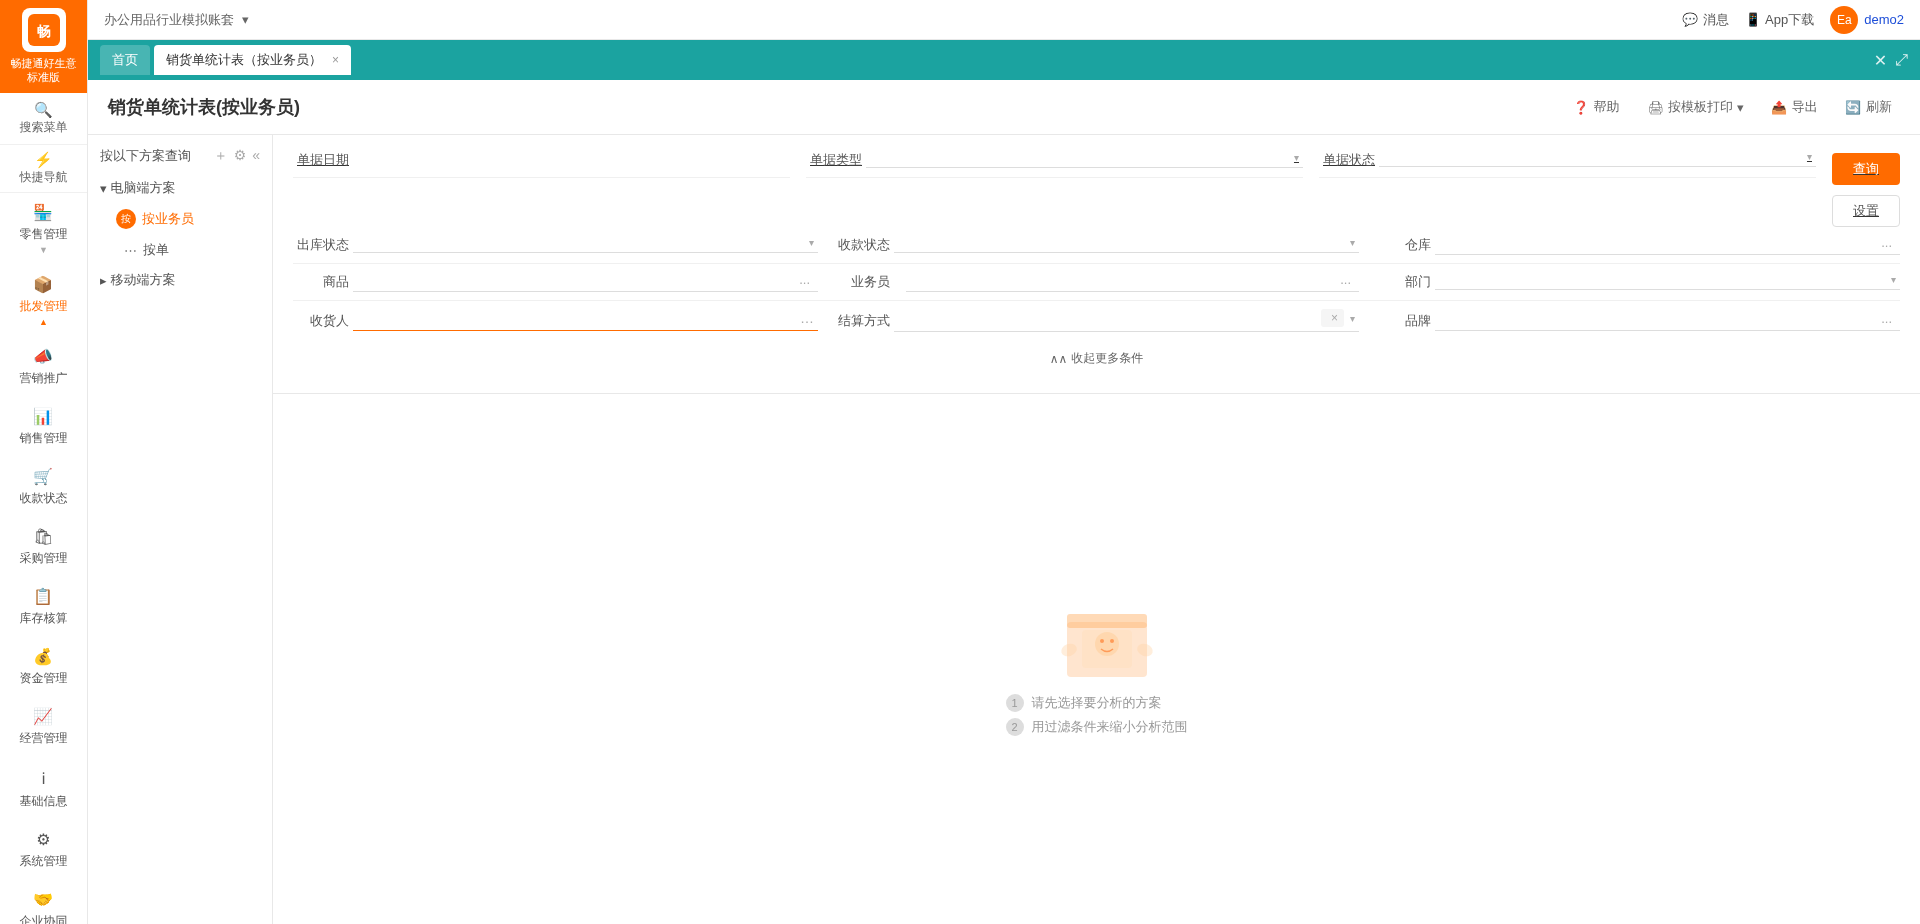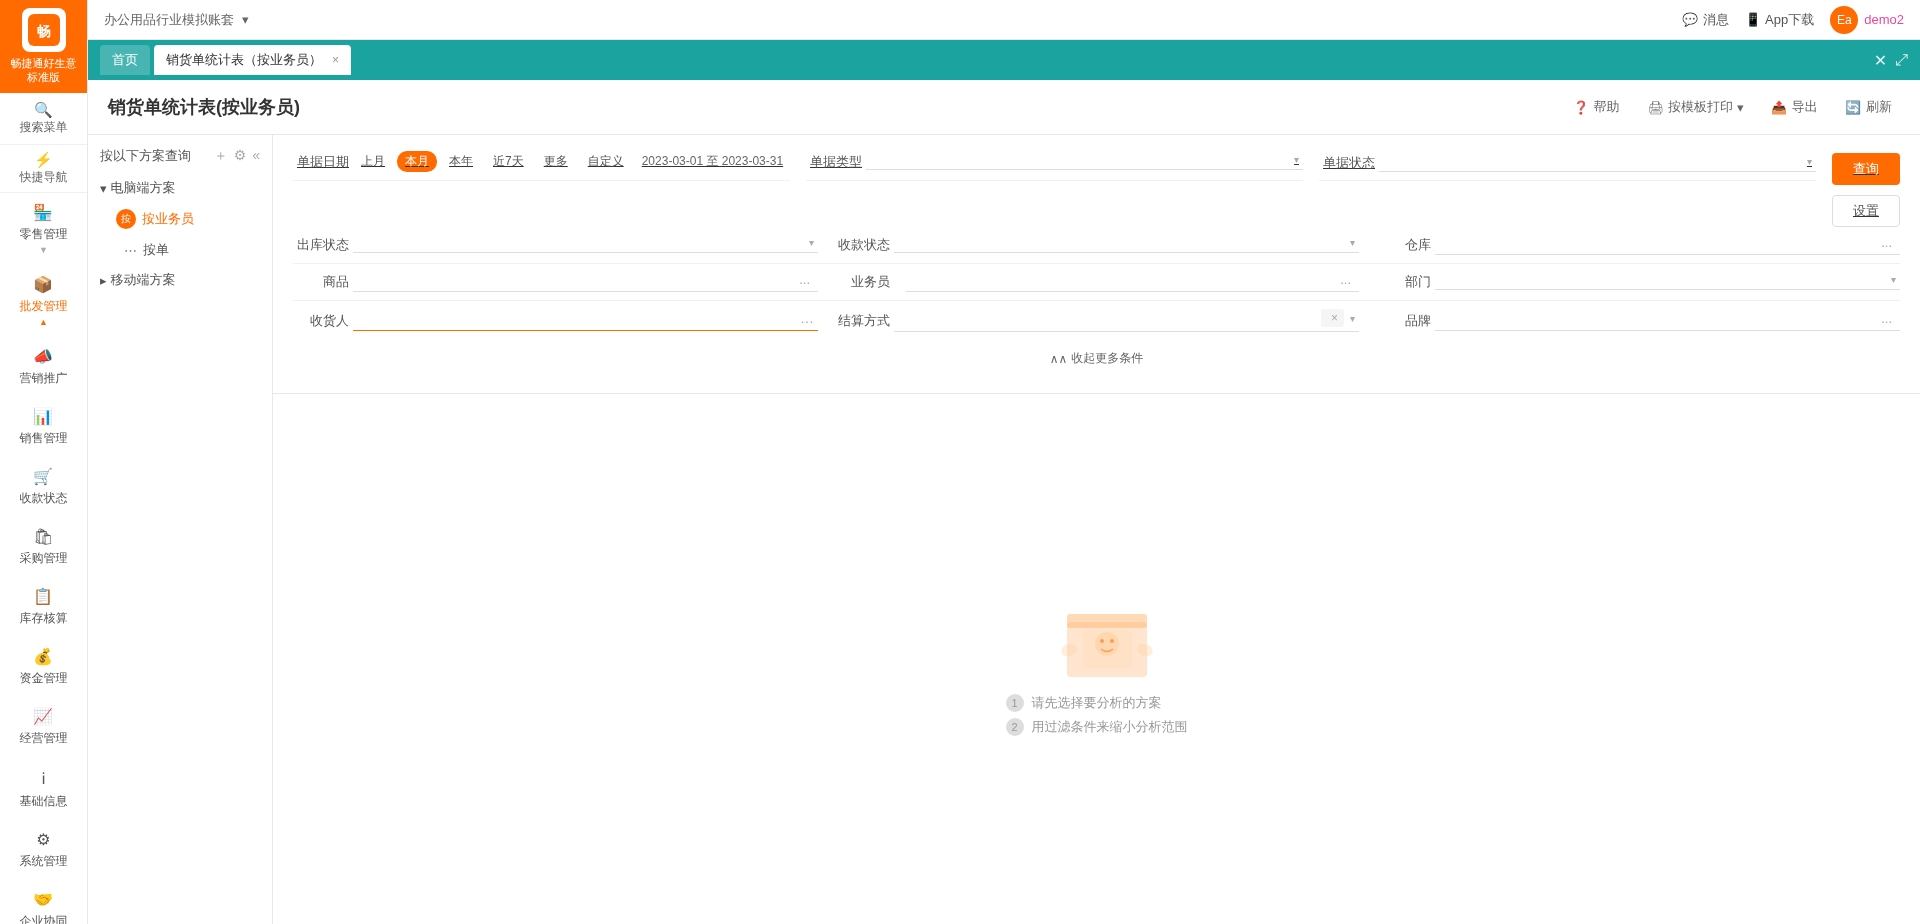--- a/index.html
+++ b/index.html
@@ -26,7 +26,7 @@
     .topbar-right { display: flex; align-items: center; gap: 16px; }
     .topbar-btn { display: flex; align-items: center; gap: 4px; color: #555; font-size: 13px; cursor: pointer; }
     .topbar-avatar { width: 28px; height: 28px; border-radius: 50%; background: #ff6b00; display: flex; align-items: center; justify-content: center; color: #fff; font-size: 12px; cursor: pointer; }
-    .topbar-user { color: #ec4899; font-size: 13px; cursor: pointer; }
+    .topbar-user { color: #1d4ed8; font-size: 13px; cursor: pointer; }
 
     
     .tabbar { height: 40px; background: #1ba3a0; display: flex; align-items: center; padding: 0 12px; flex-shrink: 0; gap: 4px; }

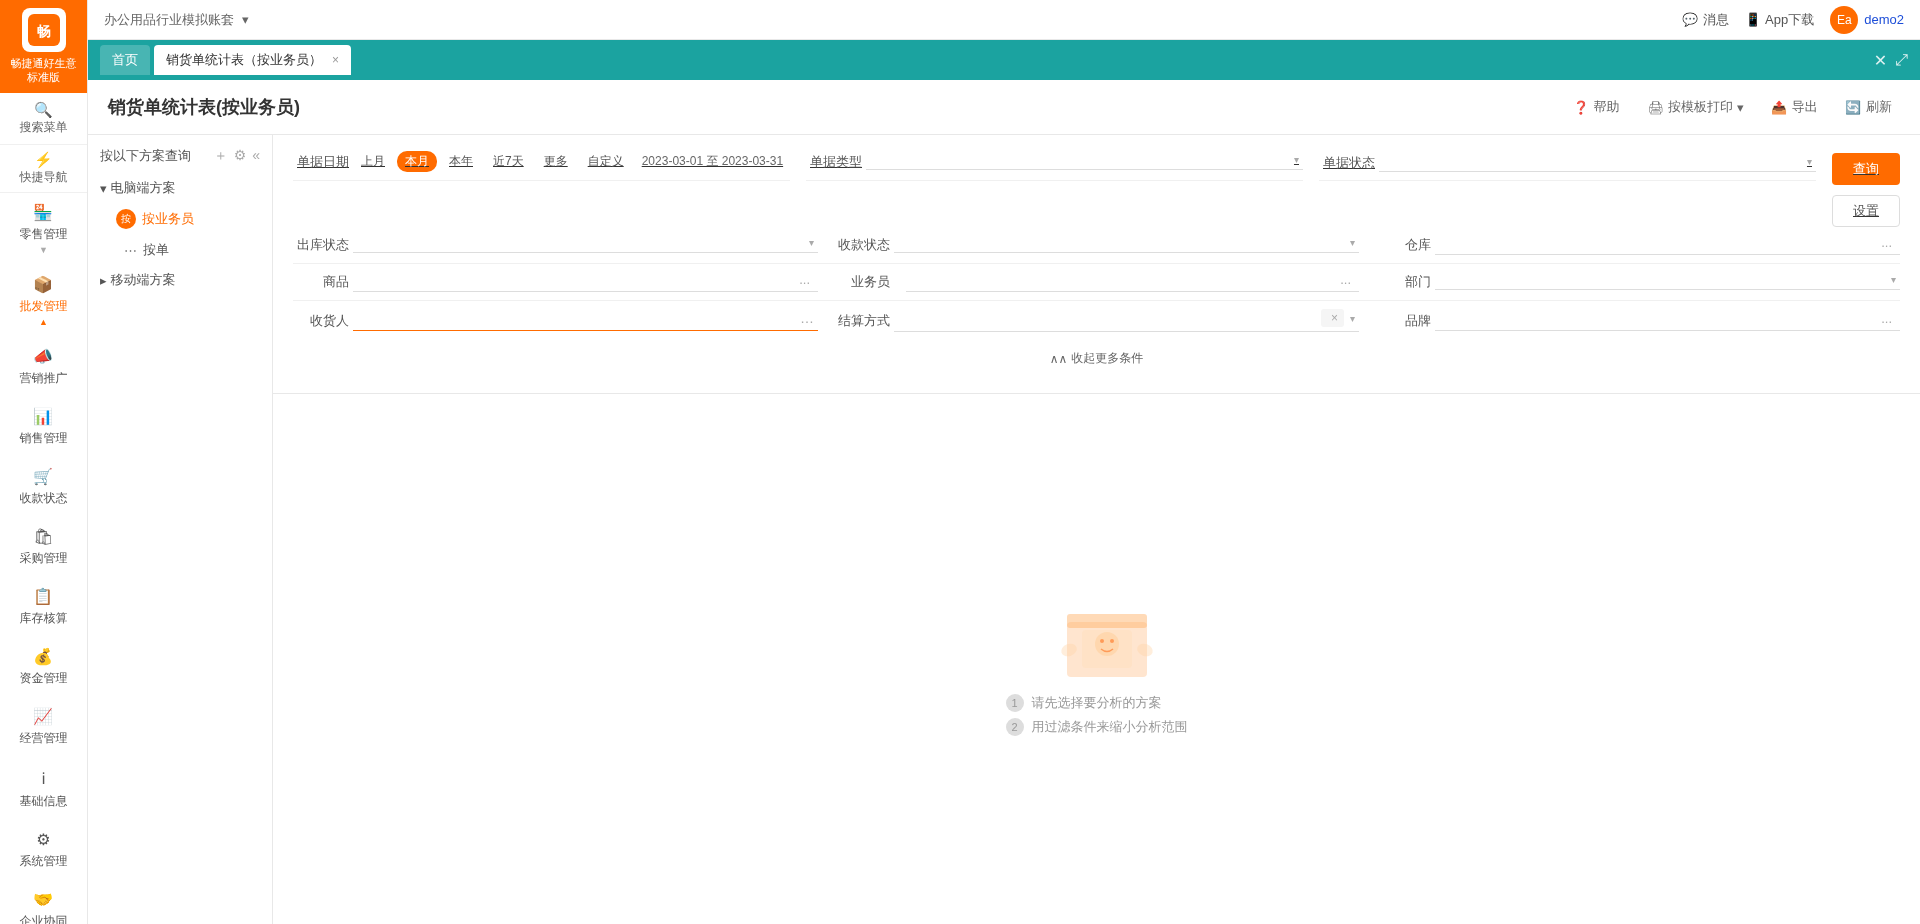--- a/index.html
+++ b/index.html
@@ -292,15 +292,6 @@
 
               <div style="display:flex; align-items:center; gap:4px; padding-bottom:8px; border-bottom:1px solid #f0f0f0;">
                 <span class="filter-label" style="white-space:nowrap;">单据日期</span>
-                <div class="date-filter">
-                  <span class="date-btn">上月</span>
-                  <span class="date-btn active">本月</span>
-                  <span class="date-btn">本年</span>
-                  <span class="date-btn">近7天</span>
-                  <span class="date-btn">更多</span>
-                  <span class="date-btn">自定义</span>
-                  <span class="date-range">2023-03-01 至 2023-03-31</span>
-                </div>
               </div>
 
               <div style="display:flex; align-items:center; gap:4px; padding-bottom:8px; border-bottom:1px solid #f0f0f0;">

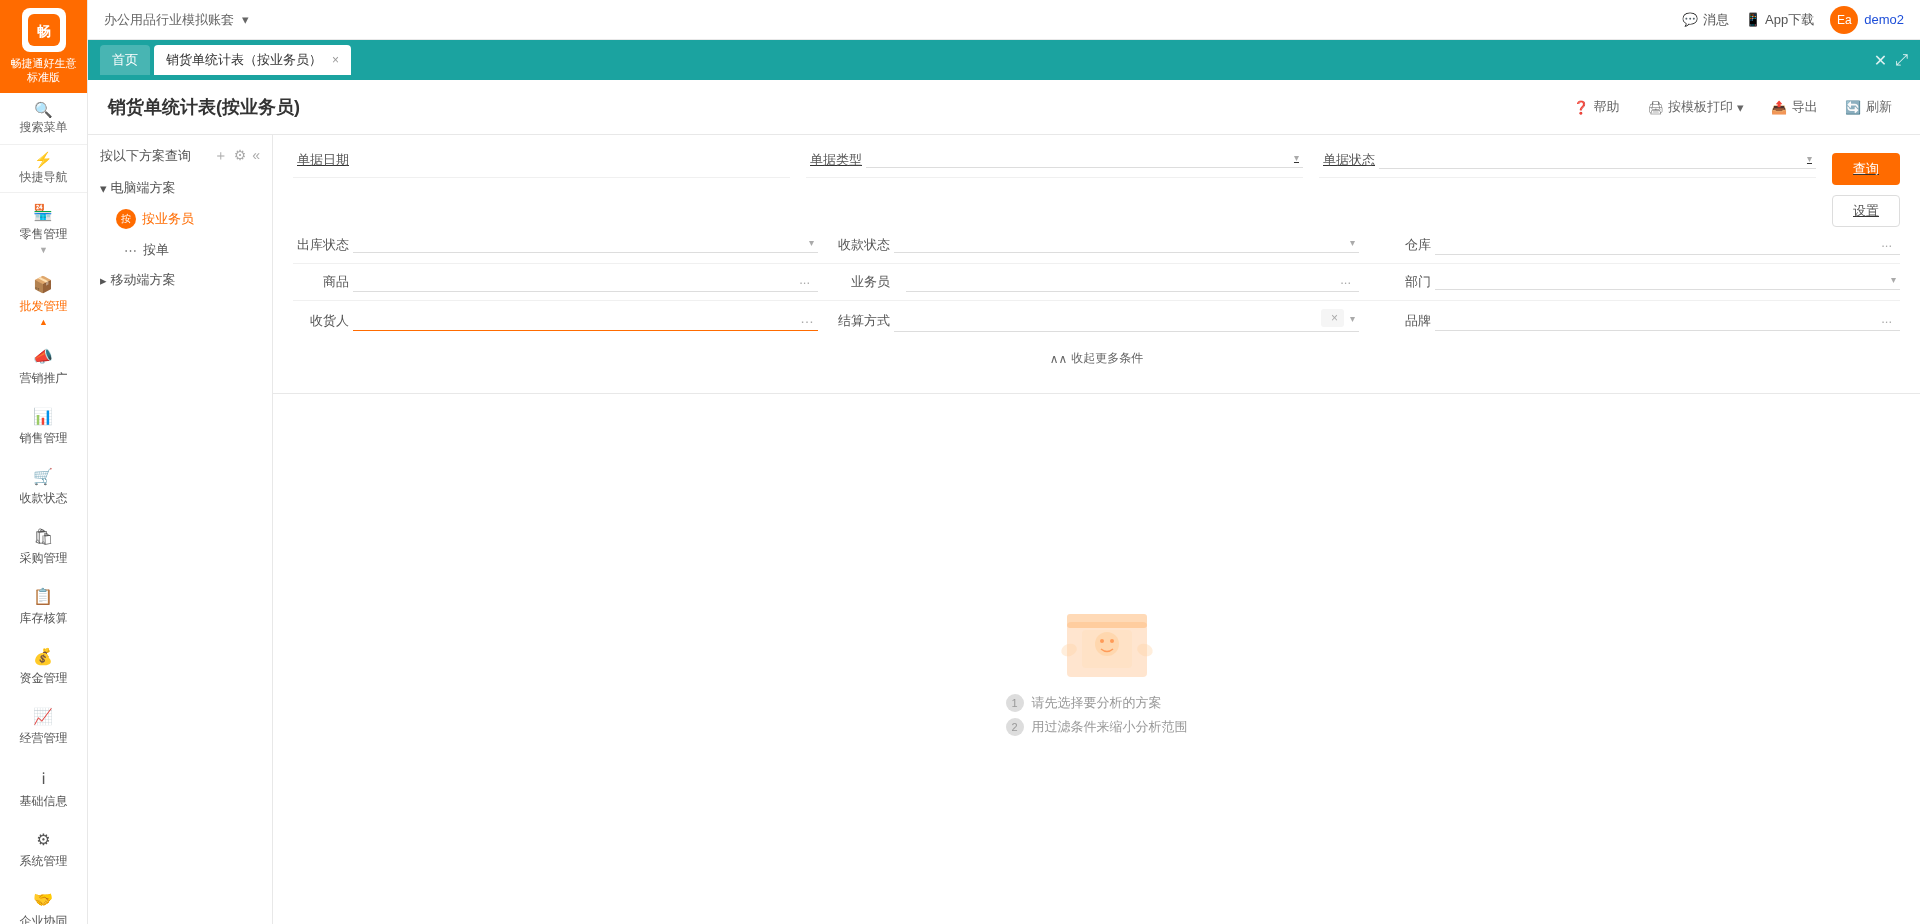--- a/index.html
+++ b/index.html
@@ -301,7 +301,7 @@
                 </div>
               </div>
 
-              <div style="display:flex; align-items:flex-end; gap:4px; padding-bottom:8px; border-bottom:1px solid #f0f0f0;">
+              <div style="display:flex; align-items:flex-start; gap:4px; padding-bottom:8px; border-bottom:1px solid #f0f0f0;">
                 <span class="filter-label" style="white-space:nowrap;">单据状态</span>
                 <div class="filter-select-wrap">
                   <span class="arrow">▾</span>

